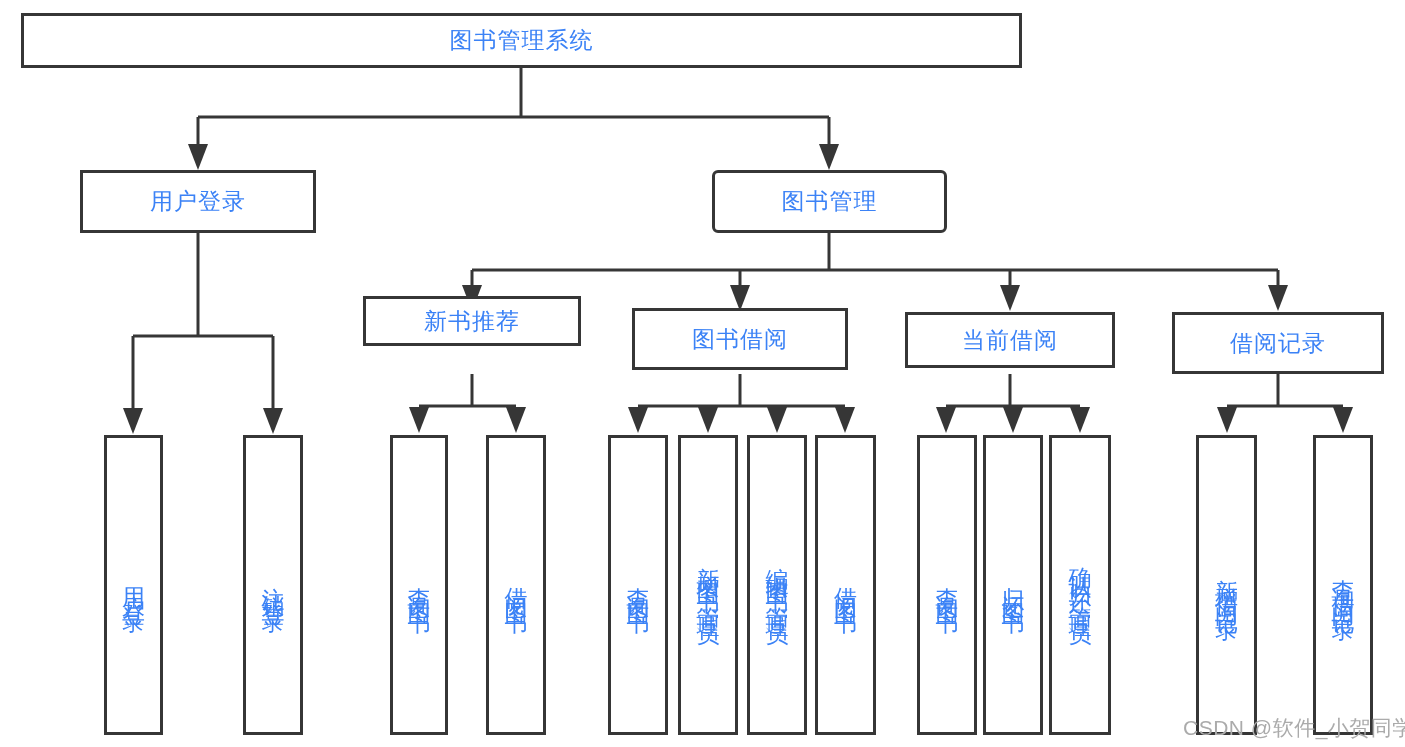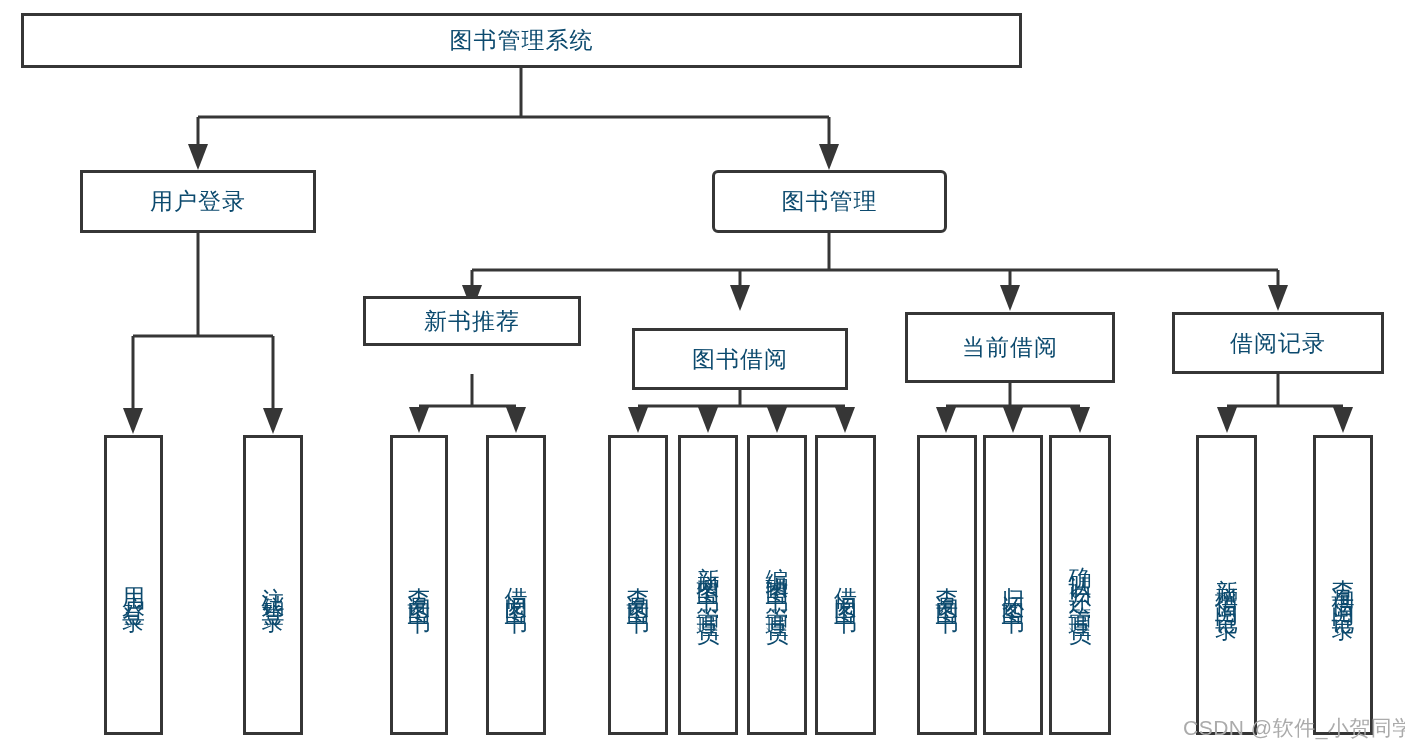--- a/index.html
+++ b/index.html
@@ -21,7 +21,7 @@
     box-sizing: border-box;
     border: 3px solid #363636;
     background: #ffffff;
-    color: #0c4a6e;
+    color: #3b82f6;
     display: flex;
     align-items: center;
     justify-content: center;

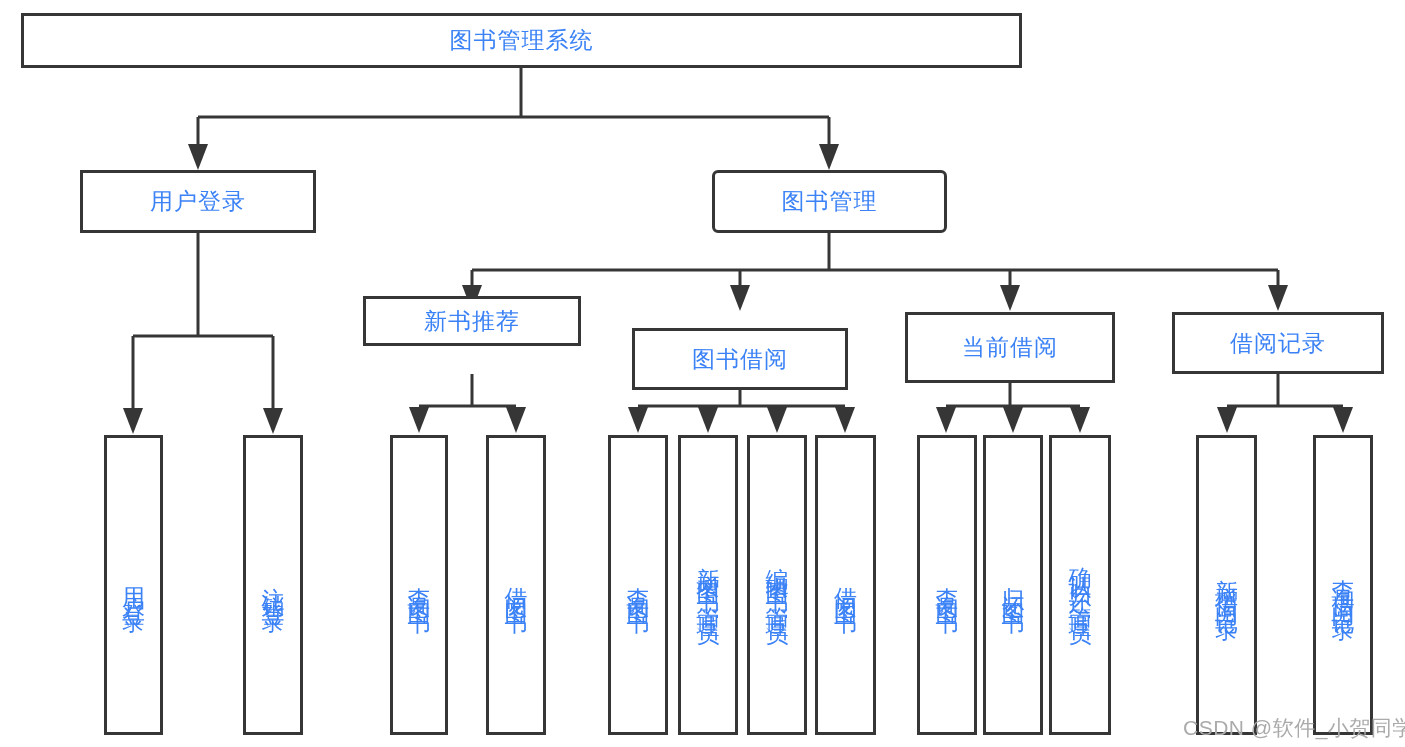--- a/index.html
+++ b/index.html
@@ -40,7 +40,7 @@
   .n-l2a  { left: 80px;  top: 170px; width: 236px;  height: 63px; }
   .n-l2b  { left: 712px; top: 170px; width: 235px;  height: 63px; border-radius: 6px; }
   .n-l3a  { left: 363px; top: 296px; width: 218px;  height: 50px; }
-  .n-l3b  { left: 632px; top: 328px; width: 216px;  height: 62px; }
+  .n-l3b  { left: 632px; top: 308px; width: 216px;  height: 62px; }
   .n-l3c  { left: 905px; top: 312px; width: 210px;  height: 71px; }
   .n-l3d  { left: 1172px;top: 312px; width: 212px;  height: 62px; }
   .n-v1   { left: 104px; top: 435px; width: 59px;   height: 300px; }

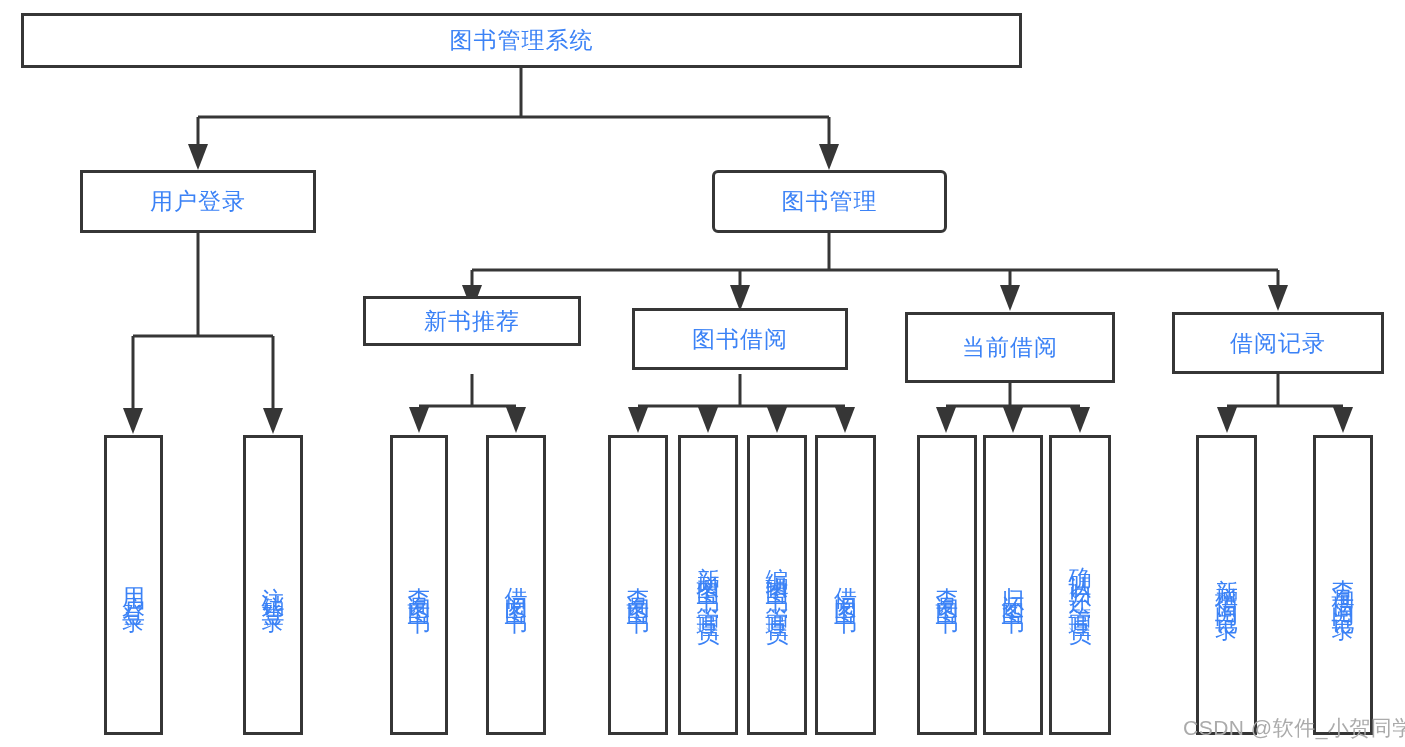--- a/index.html
+++ b/index.html
@@ -41,7 +41,7 @@
   .n-l2b  { left: 712px; top: 170px; width: 235px;  height: 63px; border-radius: 6px; }
   .n-l3a  { left: 363px; top: 296px; width: 218px;  height: 50px; }
   .n-l3b  { left: 632px; top: 308px; width: 216px;  height: 62px; }
-  .n-l3c  { left: 905px; top: 312px; width: 210px;  height: 71px; }
+  .n-l3c  { left: 905px; top: 312px; width: 210px;  height: 56px; }
   .n-l3d  { left: 1172px;top: 312px; width: 212px;  height: 62px; }
   .n-v1   { left: 104px; top: 435px; width: 59px;   height: 300px; }
   .n-v2   { left: 243px; top: 435px; width: 60px;   height: 300px; }

